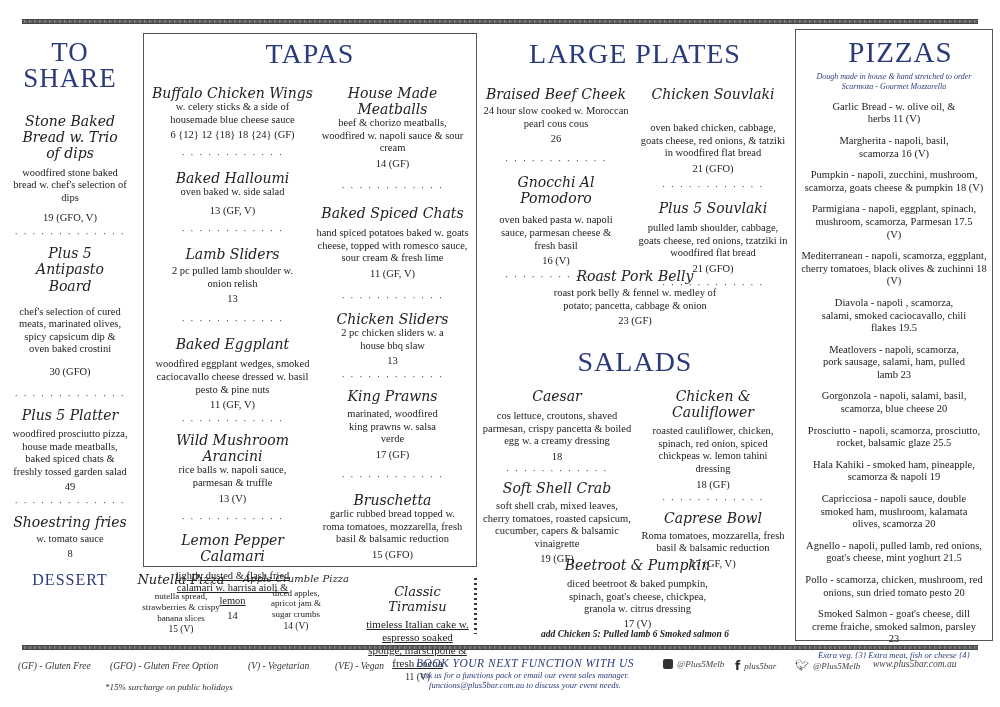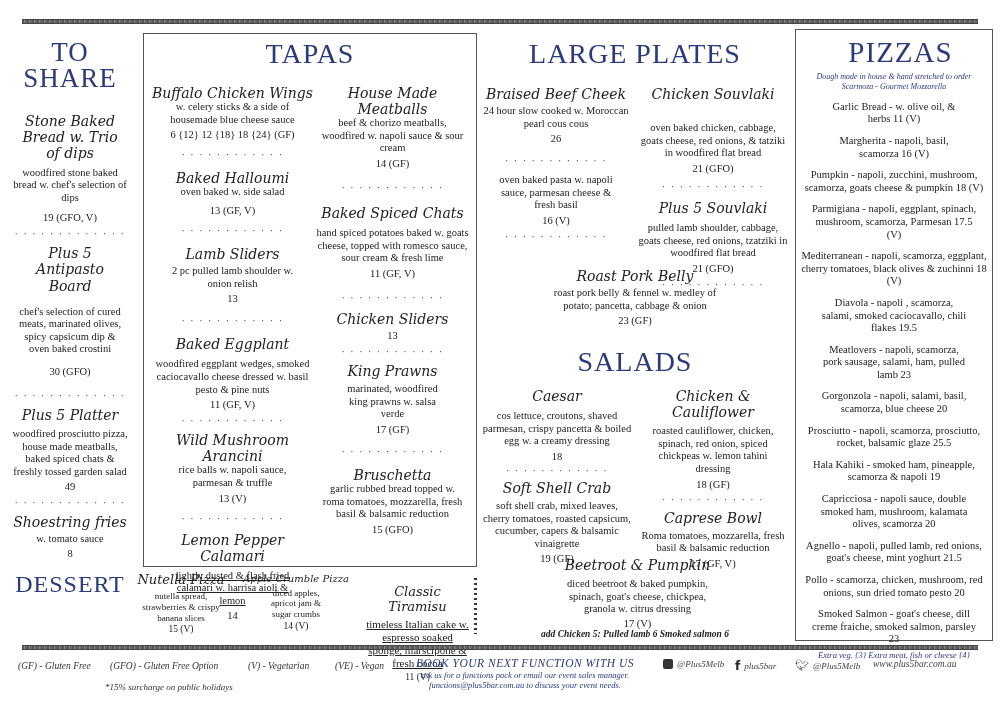--- a/index.html
+++ b/index.html
@@ -163,6 +163,7 @@
   </div>
   <div class="dots" style="margin:12px 0 8px;">· · · · · · · · · · · ·</div>
   <div class="item">
+    <div class="dish-name">Gnocchi Al Pomodoro</div>
     <div class="desc" style="margin-top:8px; padding:0 10px;">oven baked pasta w. napoli sauce, parmesan cheese &amp; fresh basil</div>
     <div class="price">16 (V)</div>
   </div>

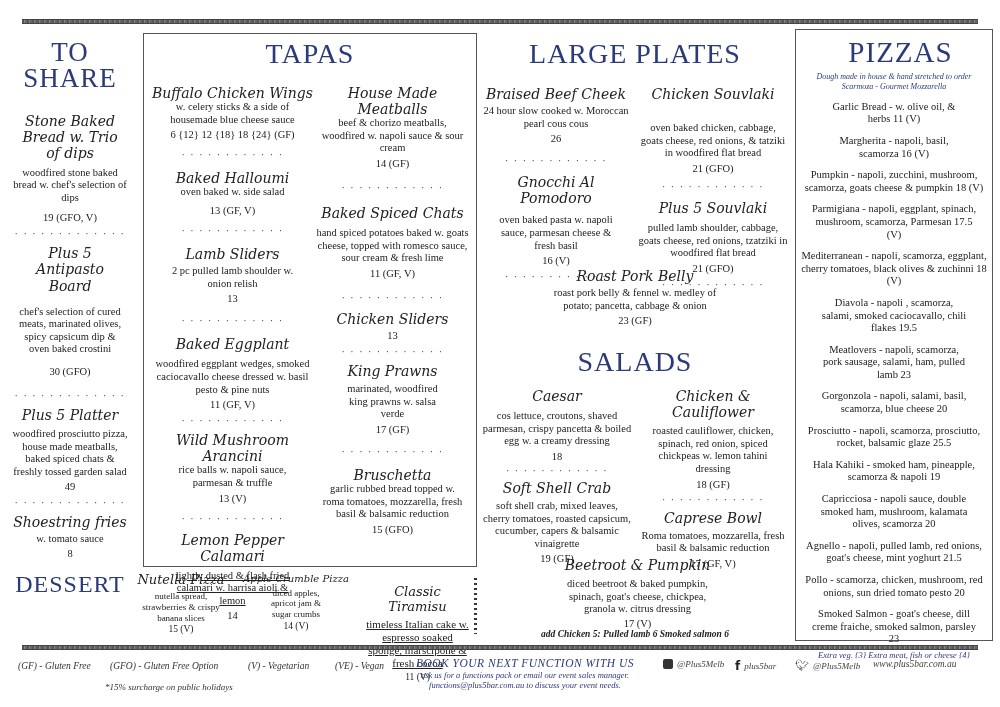--- a/index.html
+++ b/index.html
@@ -117,6 +117,7 @@
   <div class="dots" style="margin:14px 0 8px;">· · · · · · · · · · · ·</div>
   <div class="item">
     <div class="dish-name">Chicken Sliders</div>
+    <div class="desc" style="padding:0 24px;">2 pc chicken sliders w. a house bbq slaw</div>
     <div class="price">13</div>
   </div>
   <div class="dots">· · · · · · · · · · · ·</div>

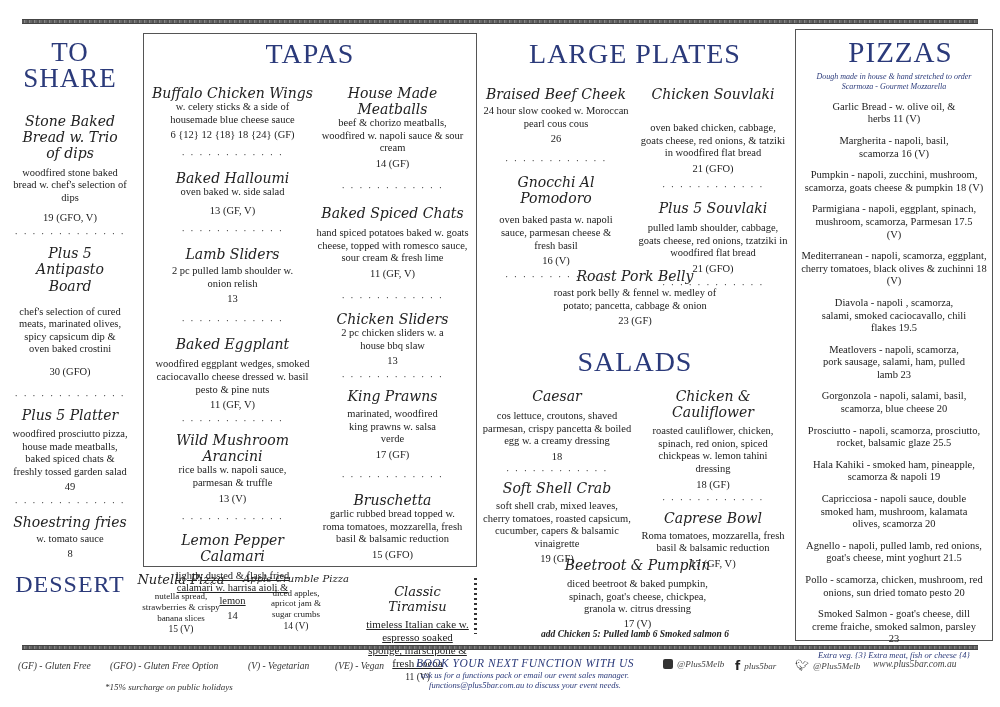--- a/index.html
+++ b/index.html
@@ -58,7 +58,7 @@
     <div class="desc" style="margin-top:2px;">w. tomato sauce</div>
     <div class="price">8</div>
   </div>
-  <div class="section-title" style="font-size:24px; margin-top:12px;">DESSERT</div>
+  <div class="section-title" style="font-size:16px; margin-top:12px;">DESSERT</div>
 </div>
 
 <div class="box" style="left:143px; top:33px; width:334px; height:534px;"></div>

